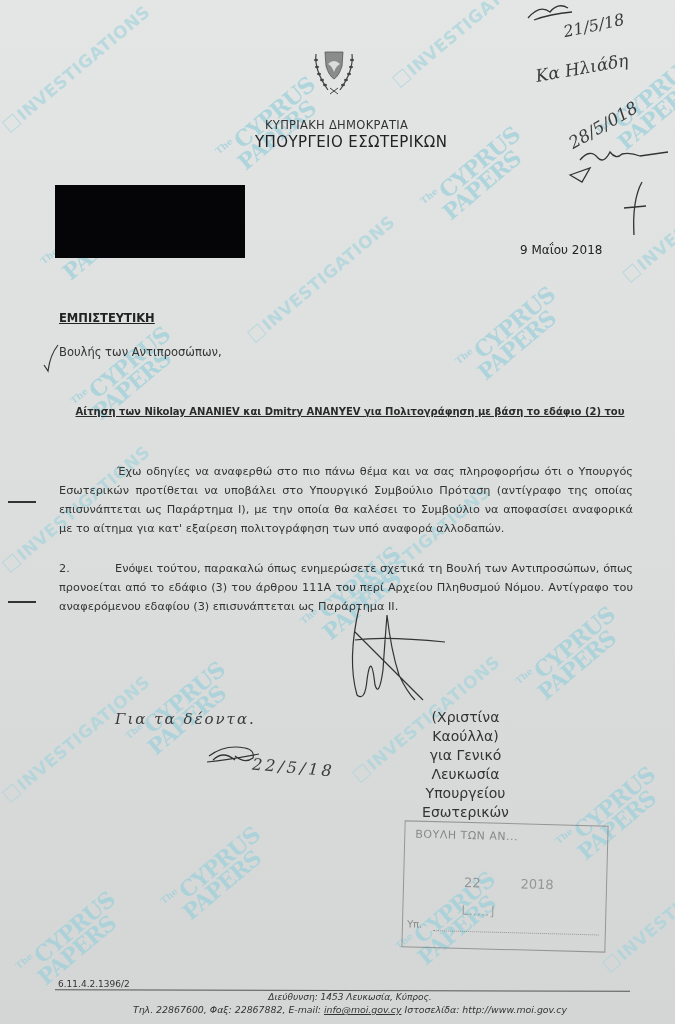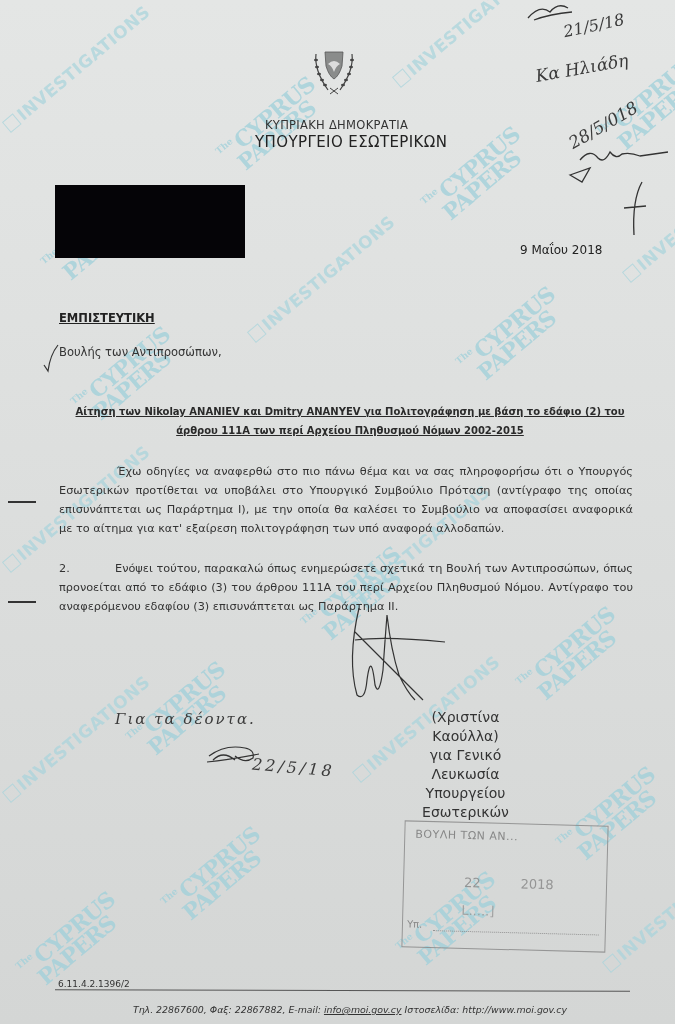--- a/index.html
+++ b/index.html
@@ -198,7 +198,6 @@
 
   <div class="subject">
     <span>Αίτηση των Nikolay ANANIEV και Dmitry ANANYEV για Πολιτογράφηση με βάση το εδάφιο (2) του</span><br>
-    <span>άρθρου 111Α των περί Αρχείου Πληθυσμού Νόμων 2002-2015</span>
   </div>
 
   <div class="margin-mark" style="top:501px;"></div>

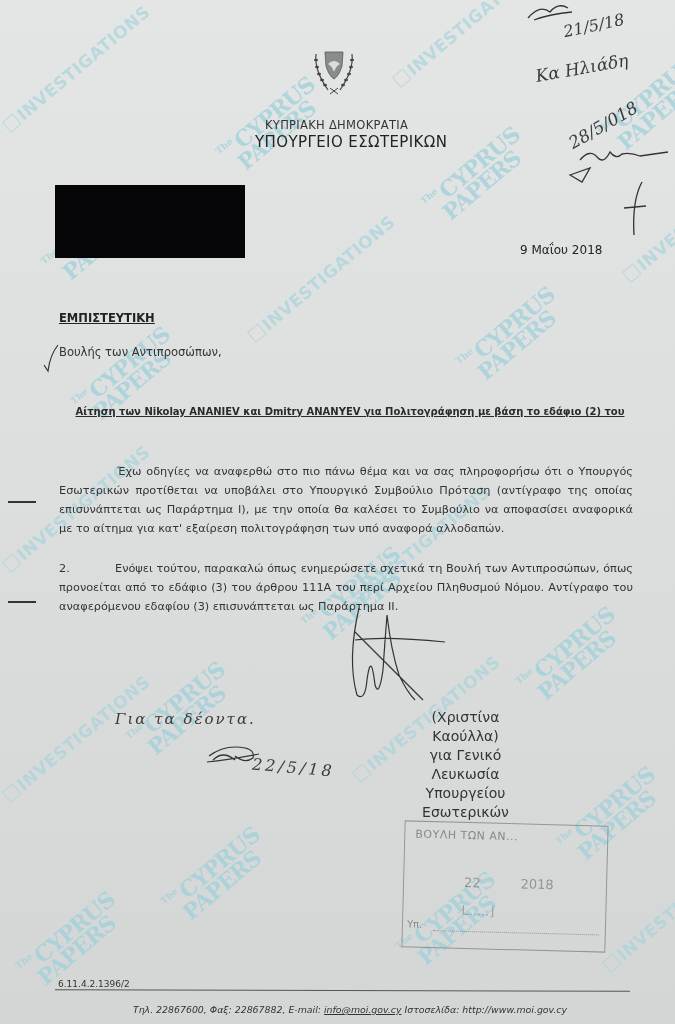--- a/index.html
+++ b/index.html
@@ -236,6 +236,7 @@
 
   <div class="ref">6.11.4.2.1396/2</div>
   <div class="footer-line"></div>
+  <div class="footer-1">Διεύθυνση: 1453 Λευκωσία, Κύπρος.</div>
   <div class="footer-2">
     <span>Τηλ. 22867600, Φαξ: 22867882, E-mail: </span><span class="link">info@moi.gov.cy</span><span> Ιστοσελίδα: http://www.moi.gov.cy</span>
   </div>

